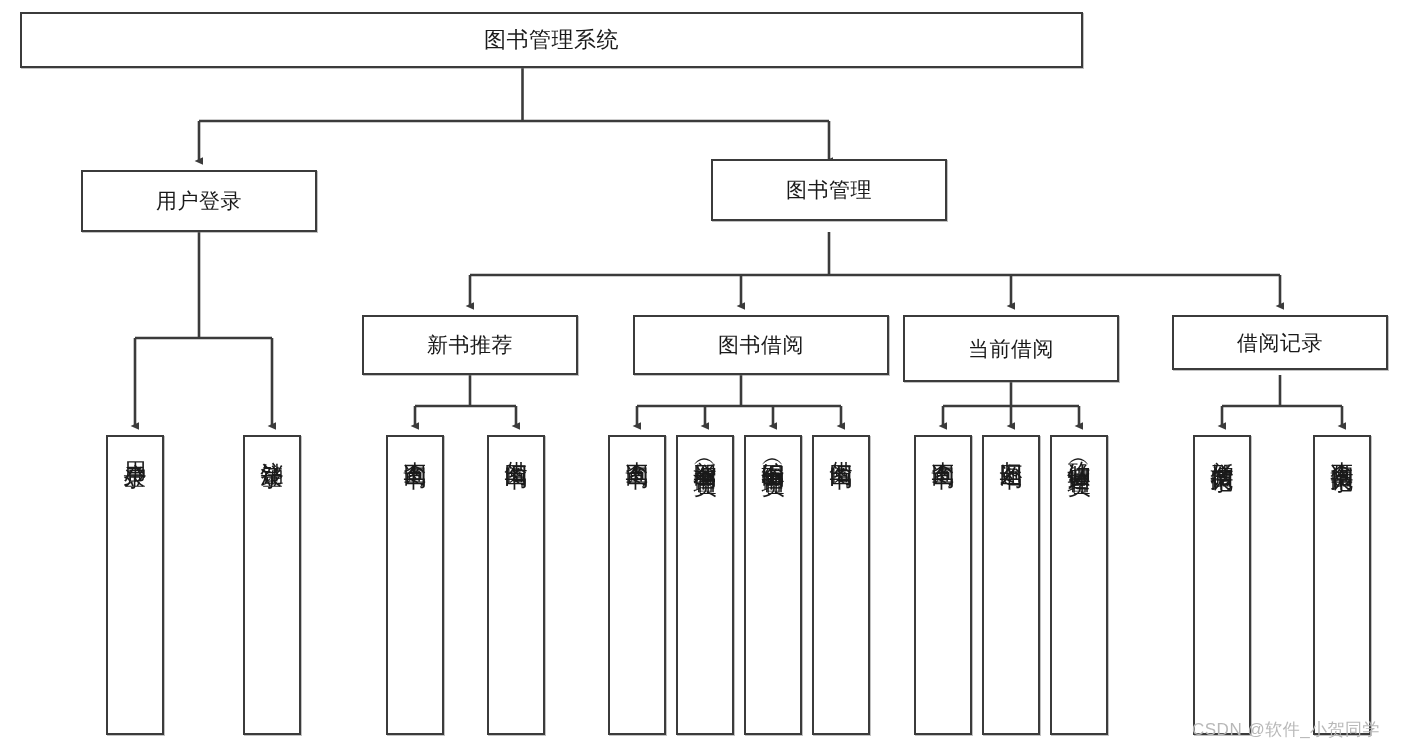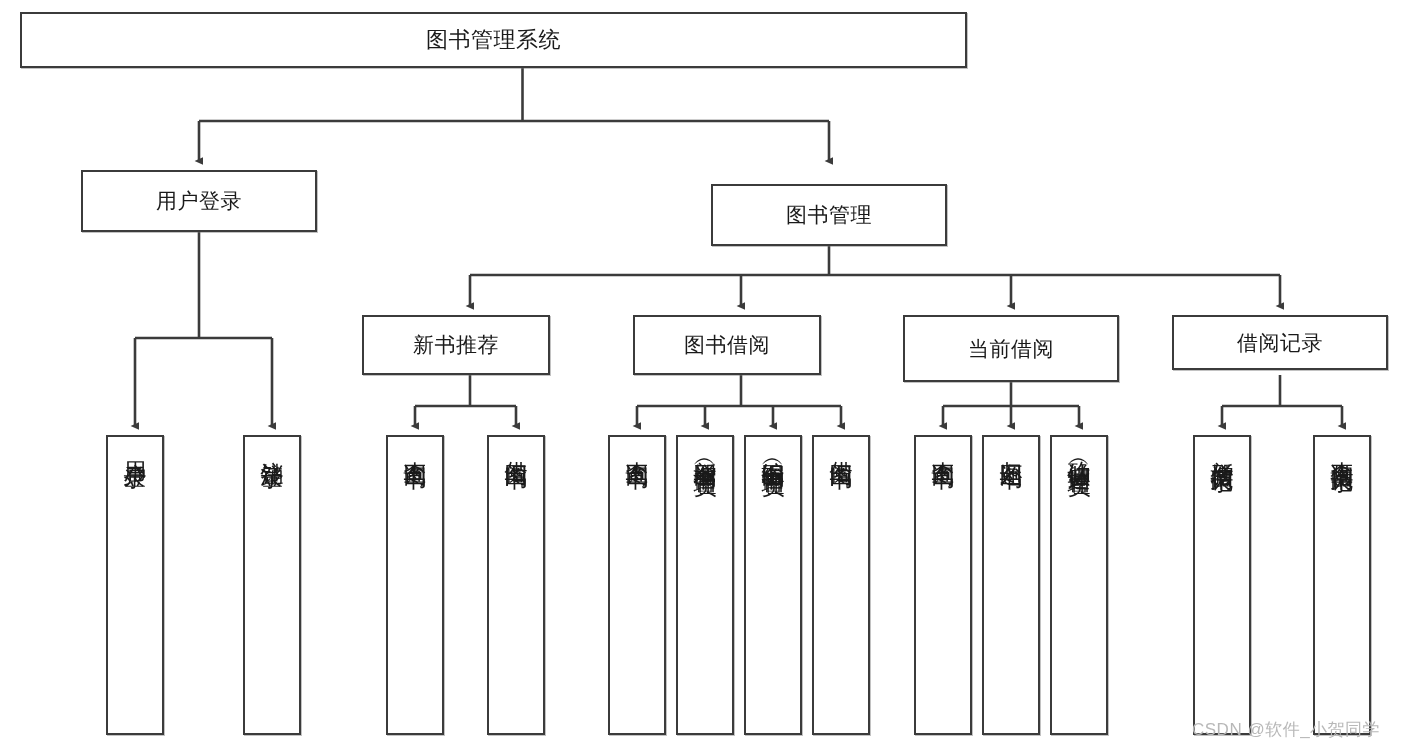--- a/index.html
+++ b/index.html
@@ -121,7 +121,7 @@
   </svg>
 
   <div id="nodes-layer">
-      <div class="node horizontal root" style="left: 20px; top: 12px; width: 947px; height: 56px;">
+      <div class="node horizontal root" style="left: 20px; top: 12px; width: 1063px; height: 56px;">
         <span class="node-label">图书管理系统</span>
       </div>
       <div class="node horizontal" style="left: 81px; top: 170px; width: 236px; height: 62px;">

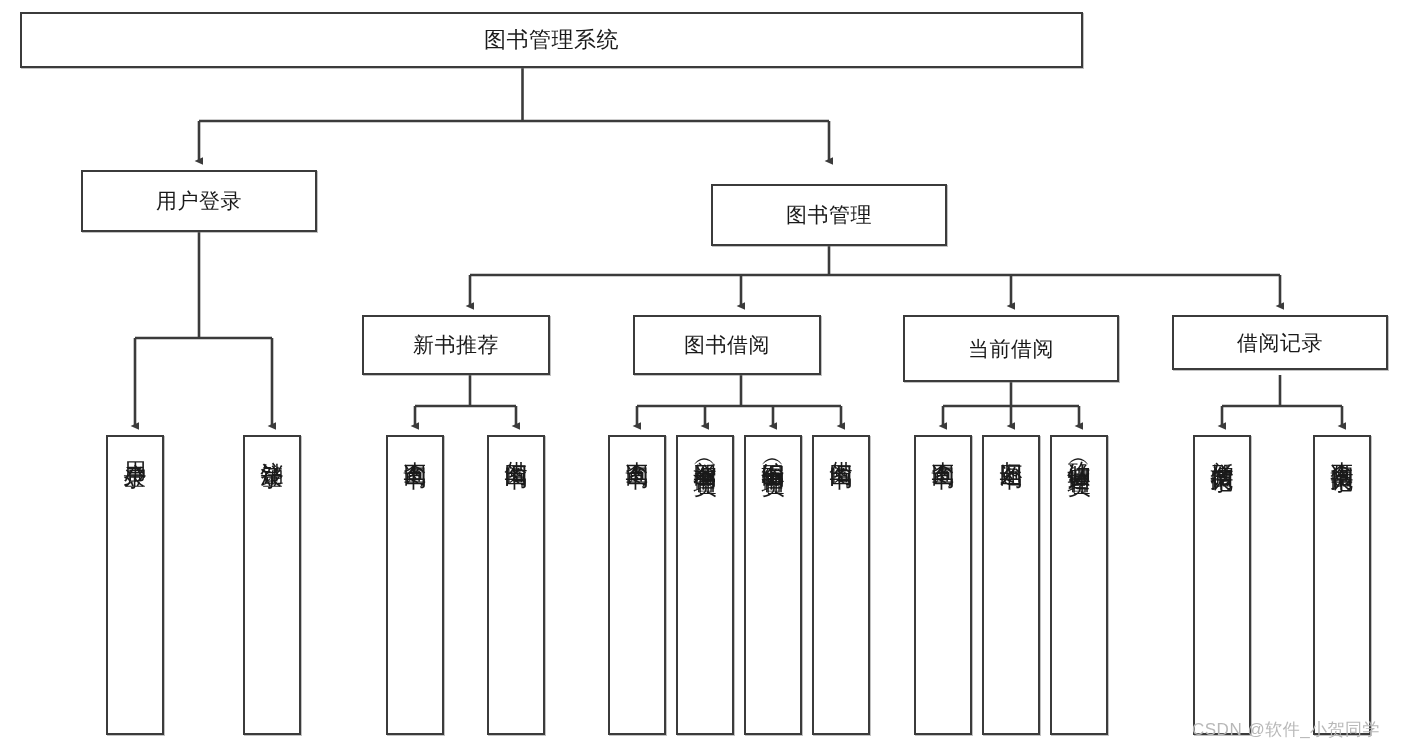--- a/index.html
+++ b/index.html
@@ -127,7 +127,7 @@
       <div class="node horizontal" style="left: 81px; top: 170px; width: 236px; height: 62px;">
         <span class="node-label">用户登录</span>
       </div>
-      <div class="node horizontal" style="left: 711px; top: 184px; width: 236px; height: 62px;">
+      <div class="node horizontal" style="left: 711px; top: 159px; width: 236px; height: 62px;">
         <span class="node-label">图书管理</span>
       </div>
       <div class="node horizontal" style="left: 362px; top: 315px; width: 188px; height: 60px;">

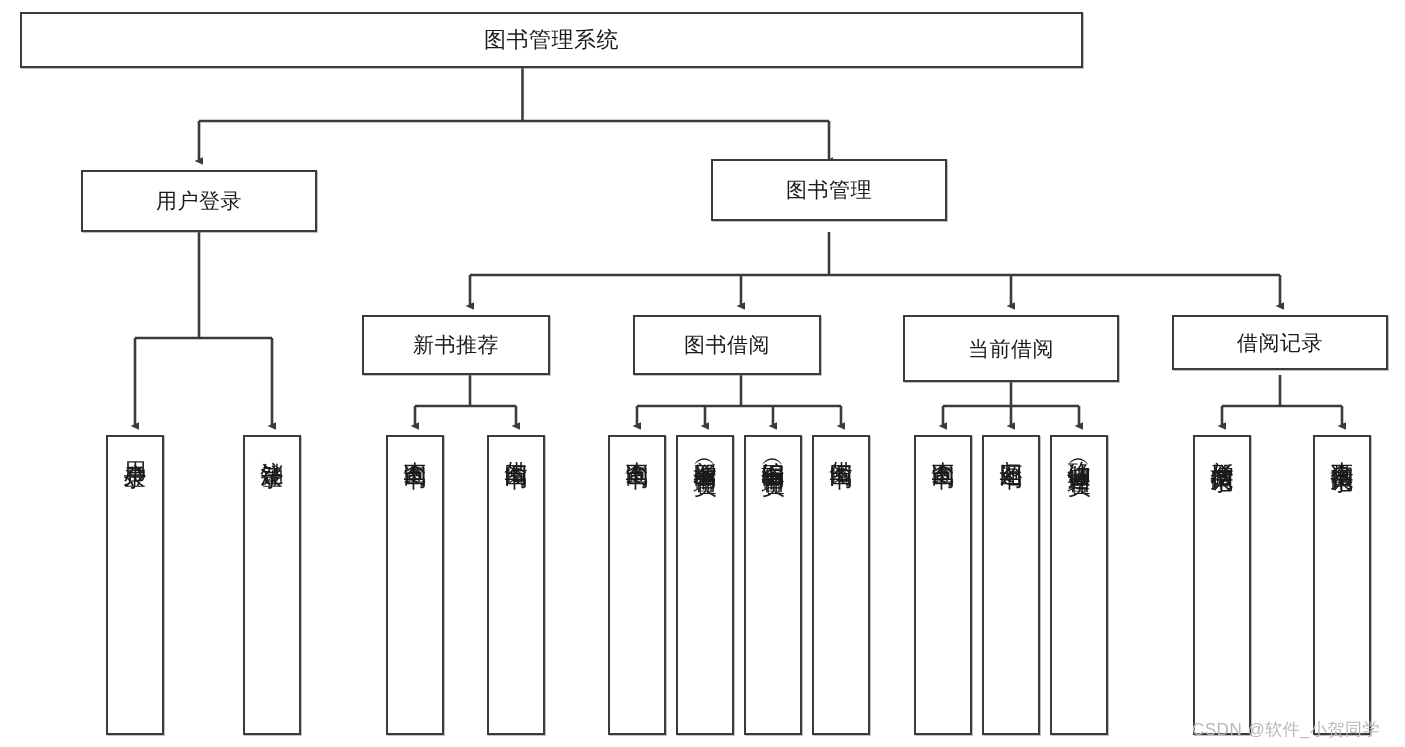--- a/index.html
+++ b/index.html
@@ -130,7 +130,7 @@
       <div class="node horizontal" style="left: 711px; top: 159px; width: 236px; height: 62px;">
         <span class="node-label">图书管理</span>
       </div>
-      <div class="node horizontal" style="left: 362px; top: 315px; width: 188px; height: 60px;">
+      <div class="node horizontal" style="left: 362px; top: 315px; width: 216px; height: 60px;">
         <span class="node-label">新书推荐</span>
       </div>
       <div class="node horizontal" style="left: 633px; top: 315px; width: 188px; height: 60px;">

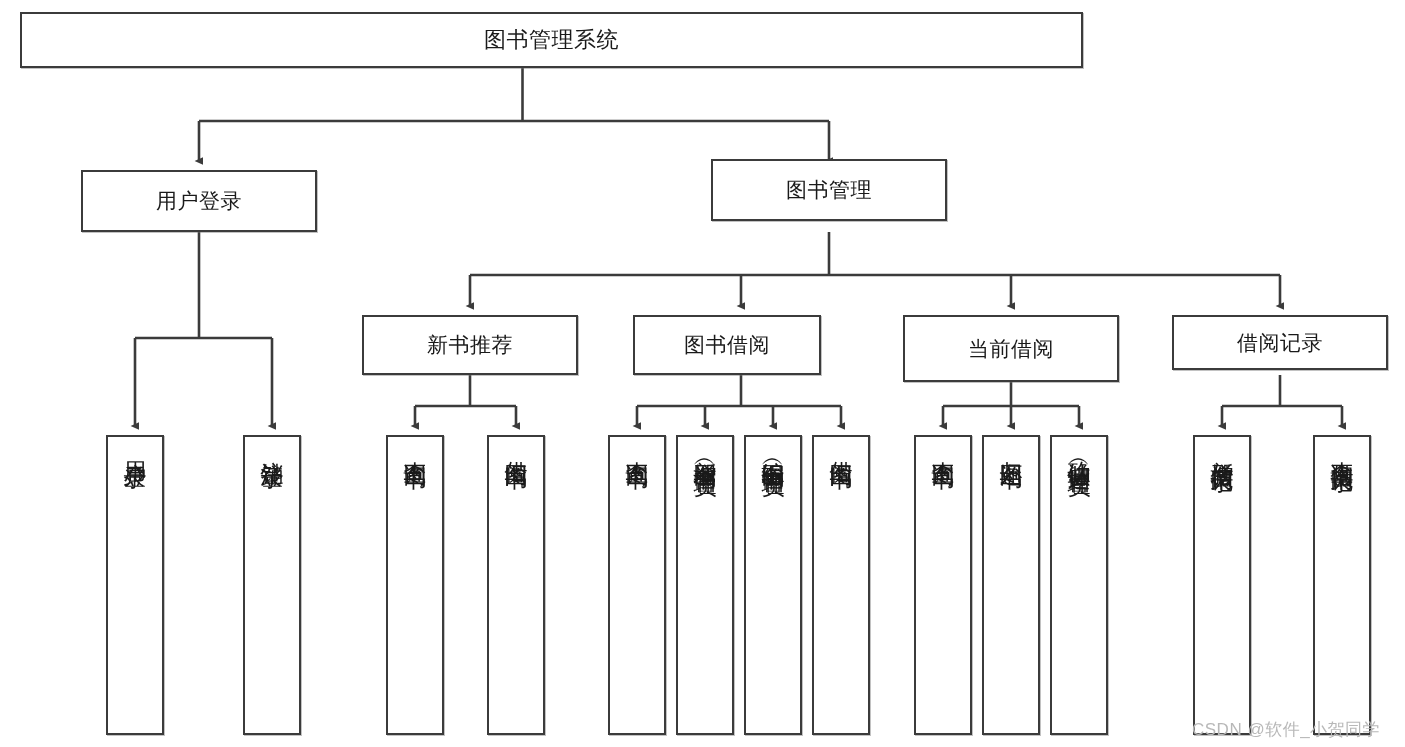--- a/index.html
+++ b/index.html
@@ -133,7 +133,7 @@
       <div class="node horizontal" style="left: 362px; top: 315px; width: 216px; height: 60px;">
         <span class="node-label">新书推荐</span>
       </div>
-      <div class="node horizontal" style="left: 633px; top: 315px; width: 188px; height: 60px;">
+      <div class="node horizontal" style="left: 633px; top: 315px; width: 256px; height: 60px;">
         <span class="node-label">图书借阅</span>
       </div>
       <div class="node horizontal" style="left: 903px; top: 315px; width: 216px; height: 67px;">

